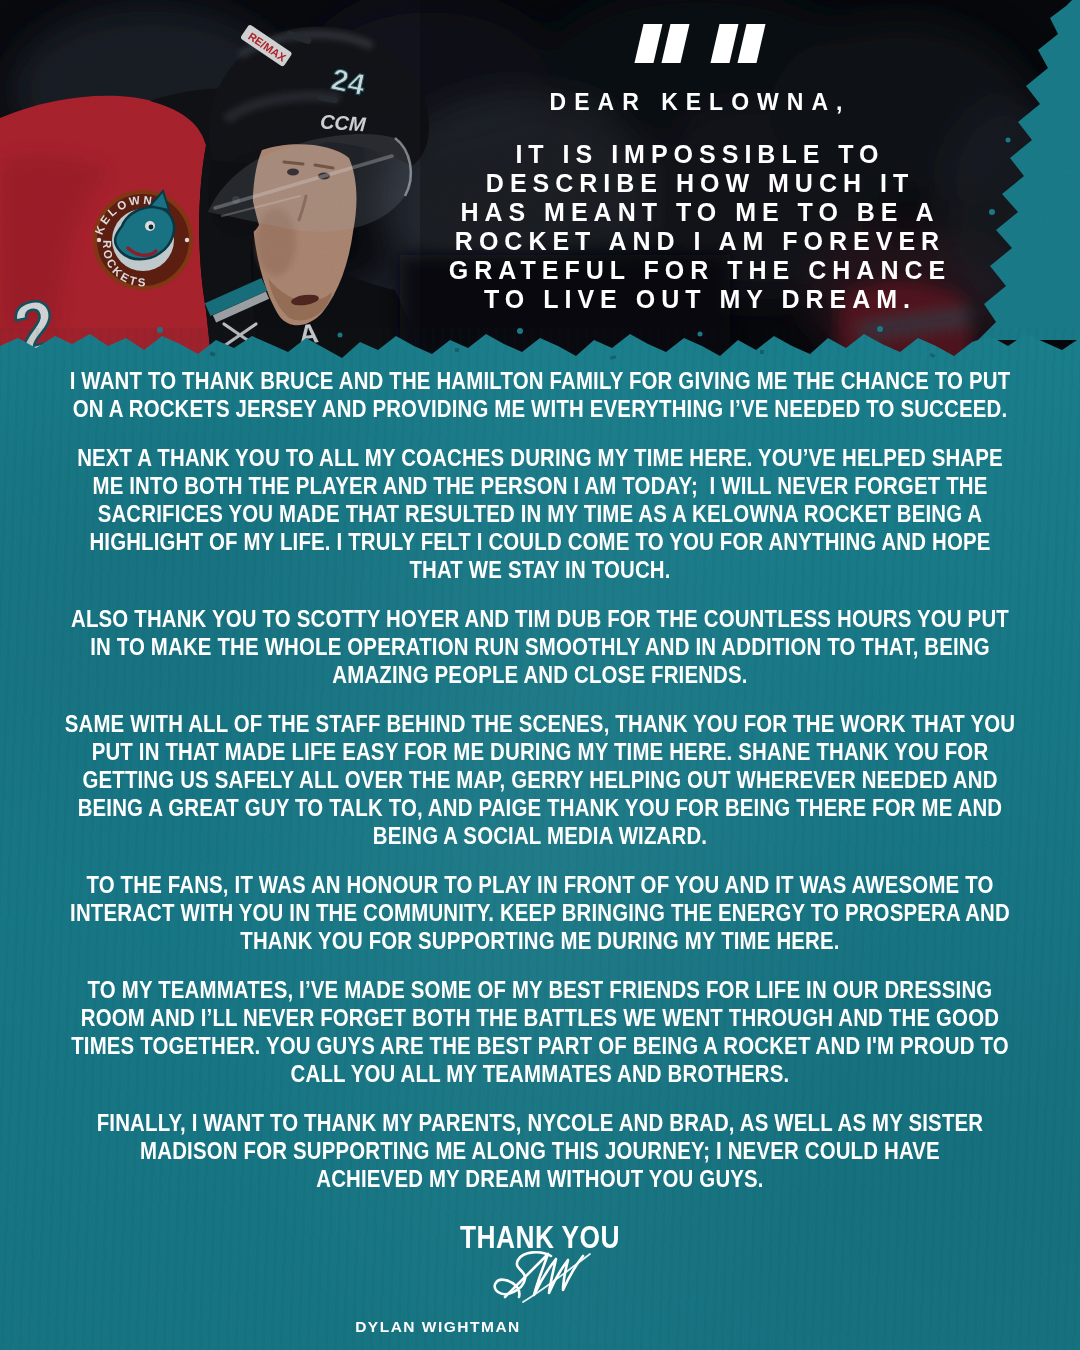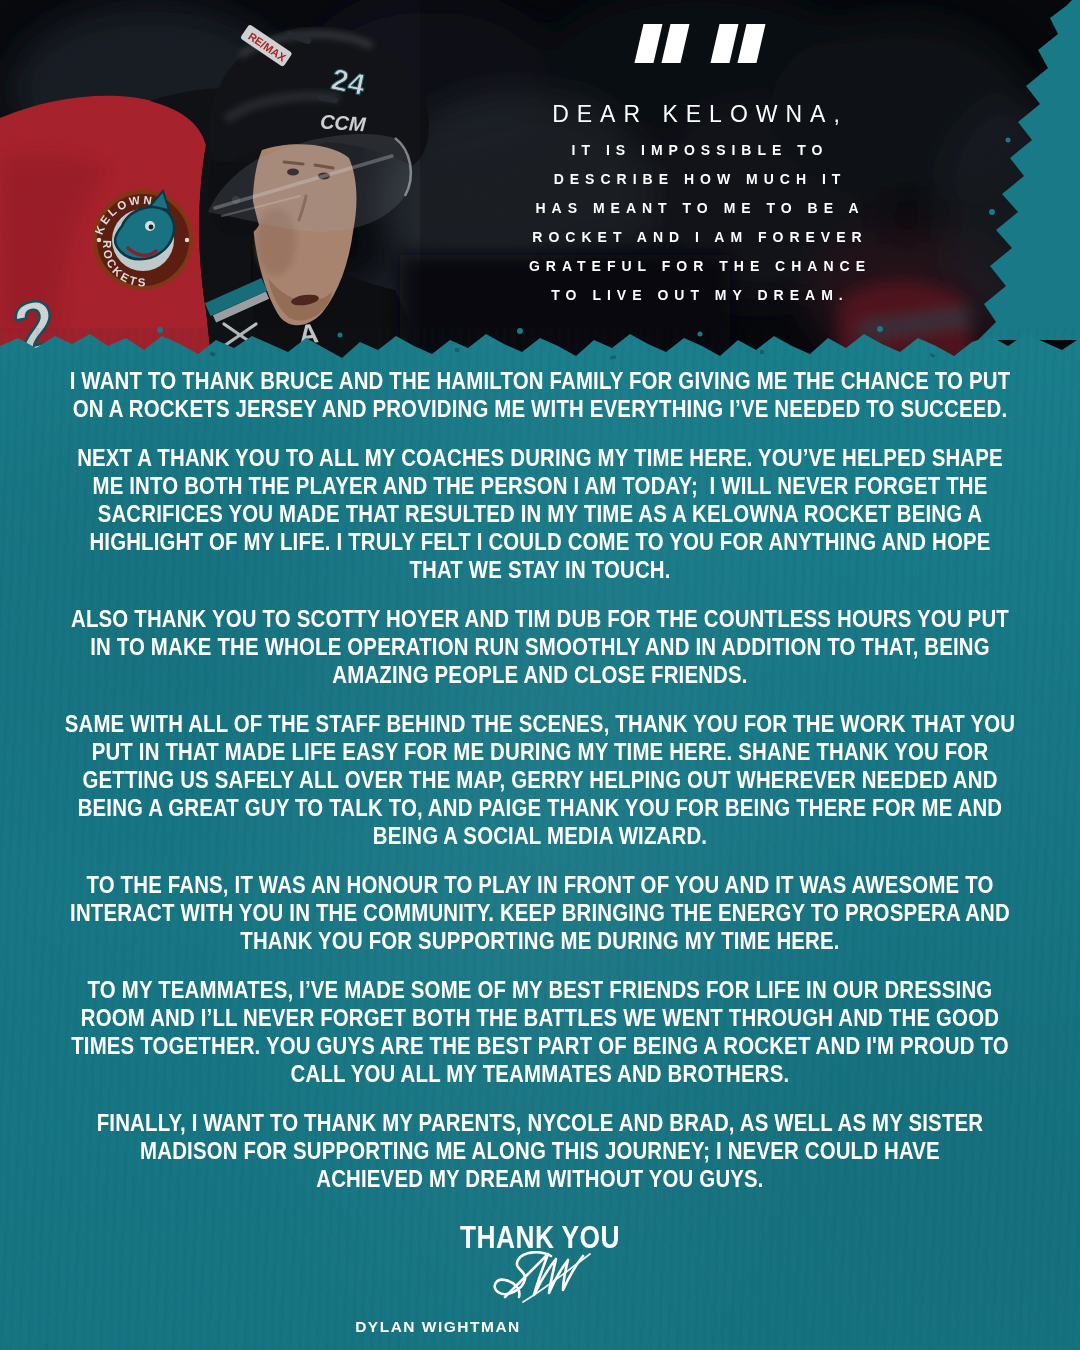--- a/index.html
+++ b/index.html
@@ -36,7 +36,7 @@
   .quote-pair{display:flex;gap:8px;}
   .quote-bar{width:19px;height:39px;background:#fff;transform:skewX(-13deg);}
   .greeting{
-    margin-top:36px;font-size:23px;font-weight:normal;letter-spacing:8px;line-height:28px;
+    margin-top:24px;font-size:23px;font-weight:bold;letter-spacing:8px;line-height:28px;
   }
   .intro{
     margin-top:8px;font-size:14px;font-weight:bold;letter-spacing:6px;line-height:29px;

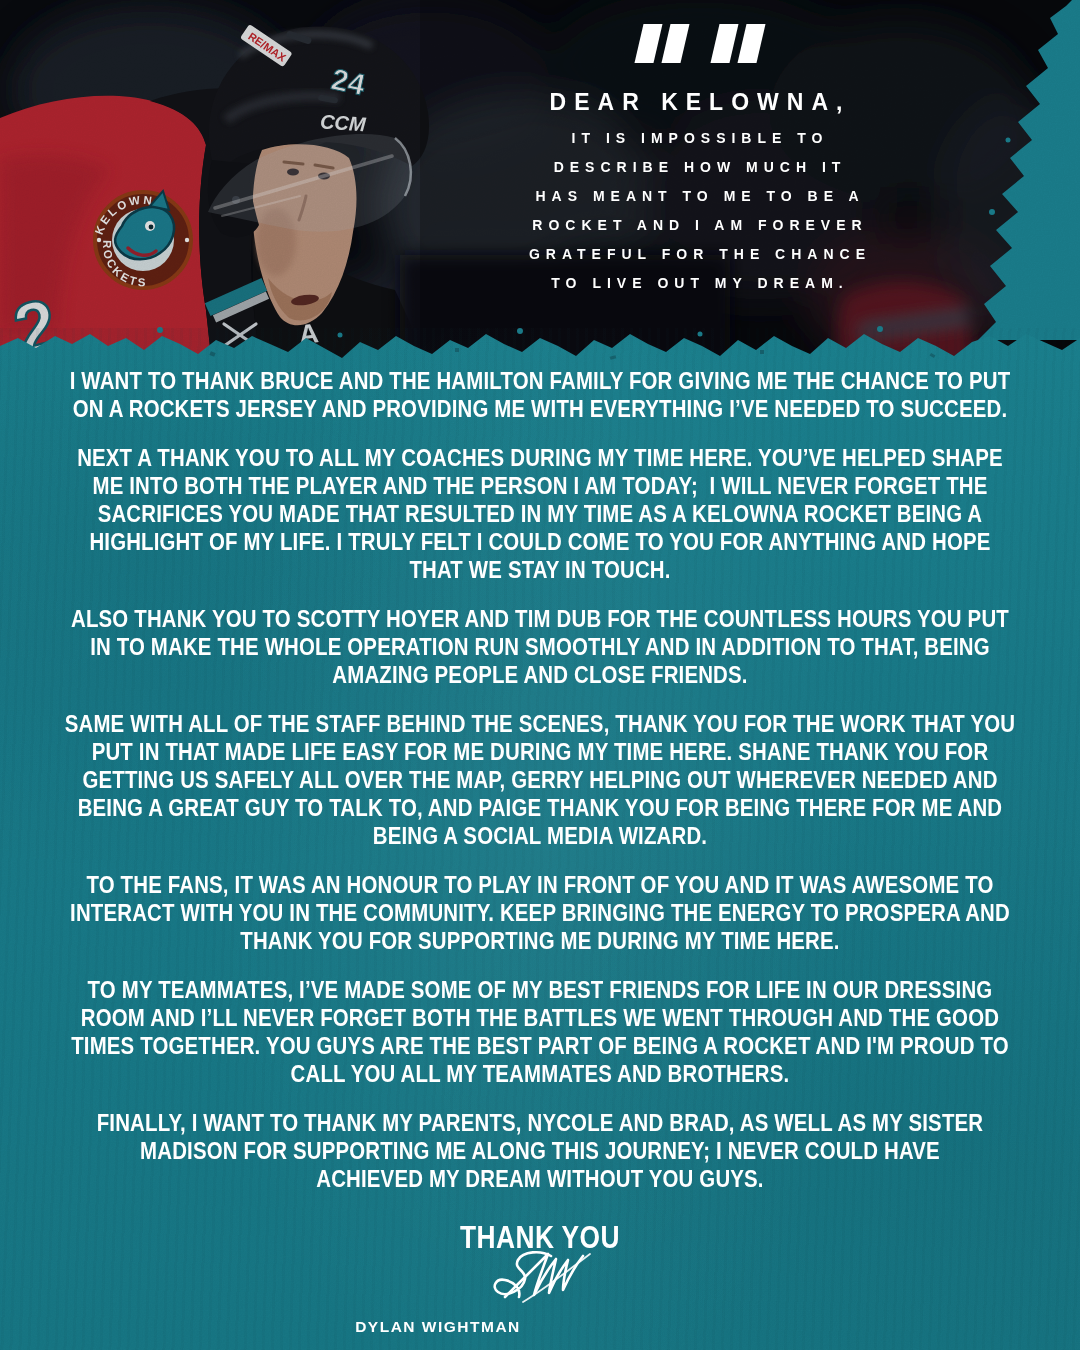--- a/index.html
+++ b/index.html
@@ -39,7 +39,7 @@
     margin-top:24px;font-size:23px;font-weight:bold;letter-spacing:8px;line-height:28px;
   }
   .intro{
-    margin-top:8px;font-size:14px;font-weight:bold;letter-spacing:6px;line-height:29px;
+    margin-top:24px;font-size:25px;font-weight:bold;letter-spacing:6px;line-height:29px;
     white-space:pre-wrap;
   }
   

